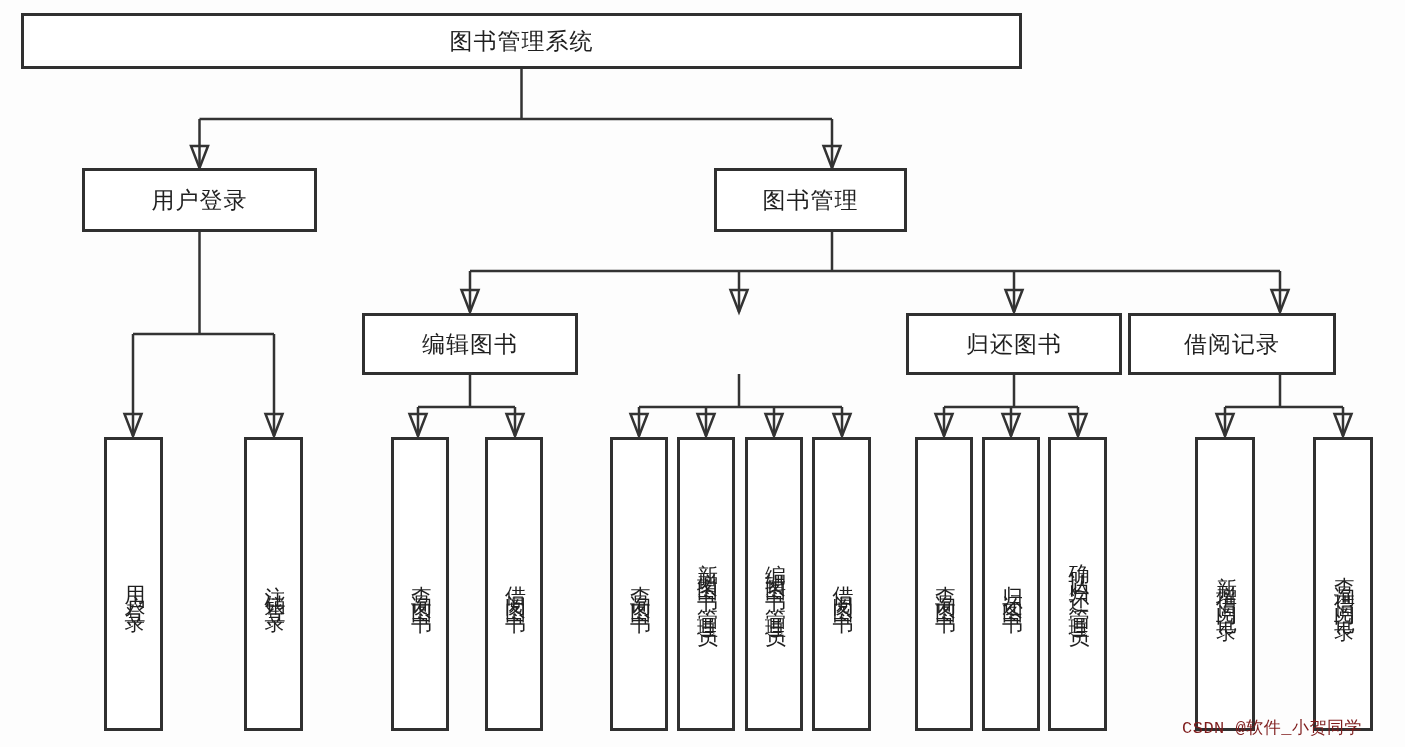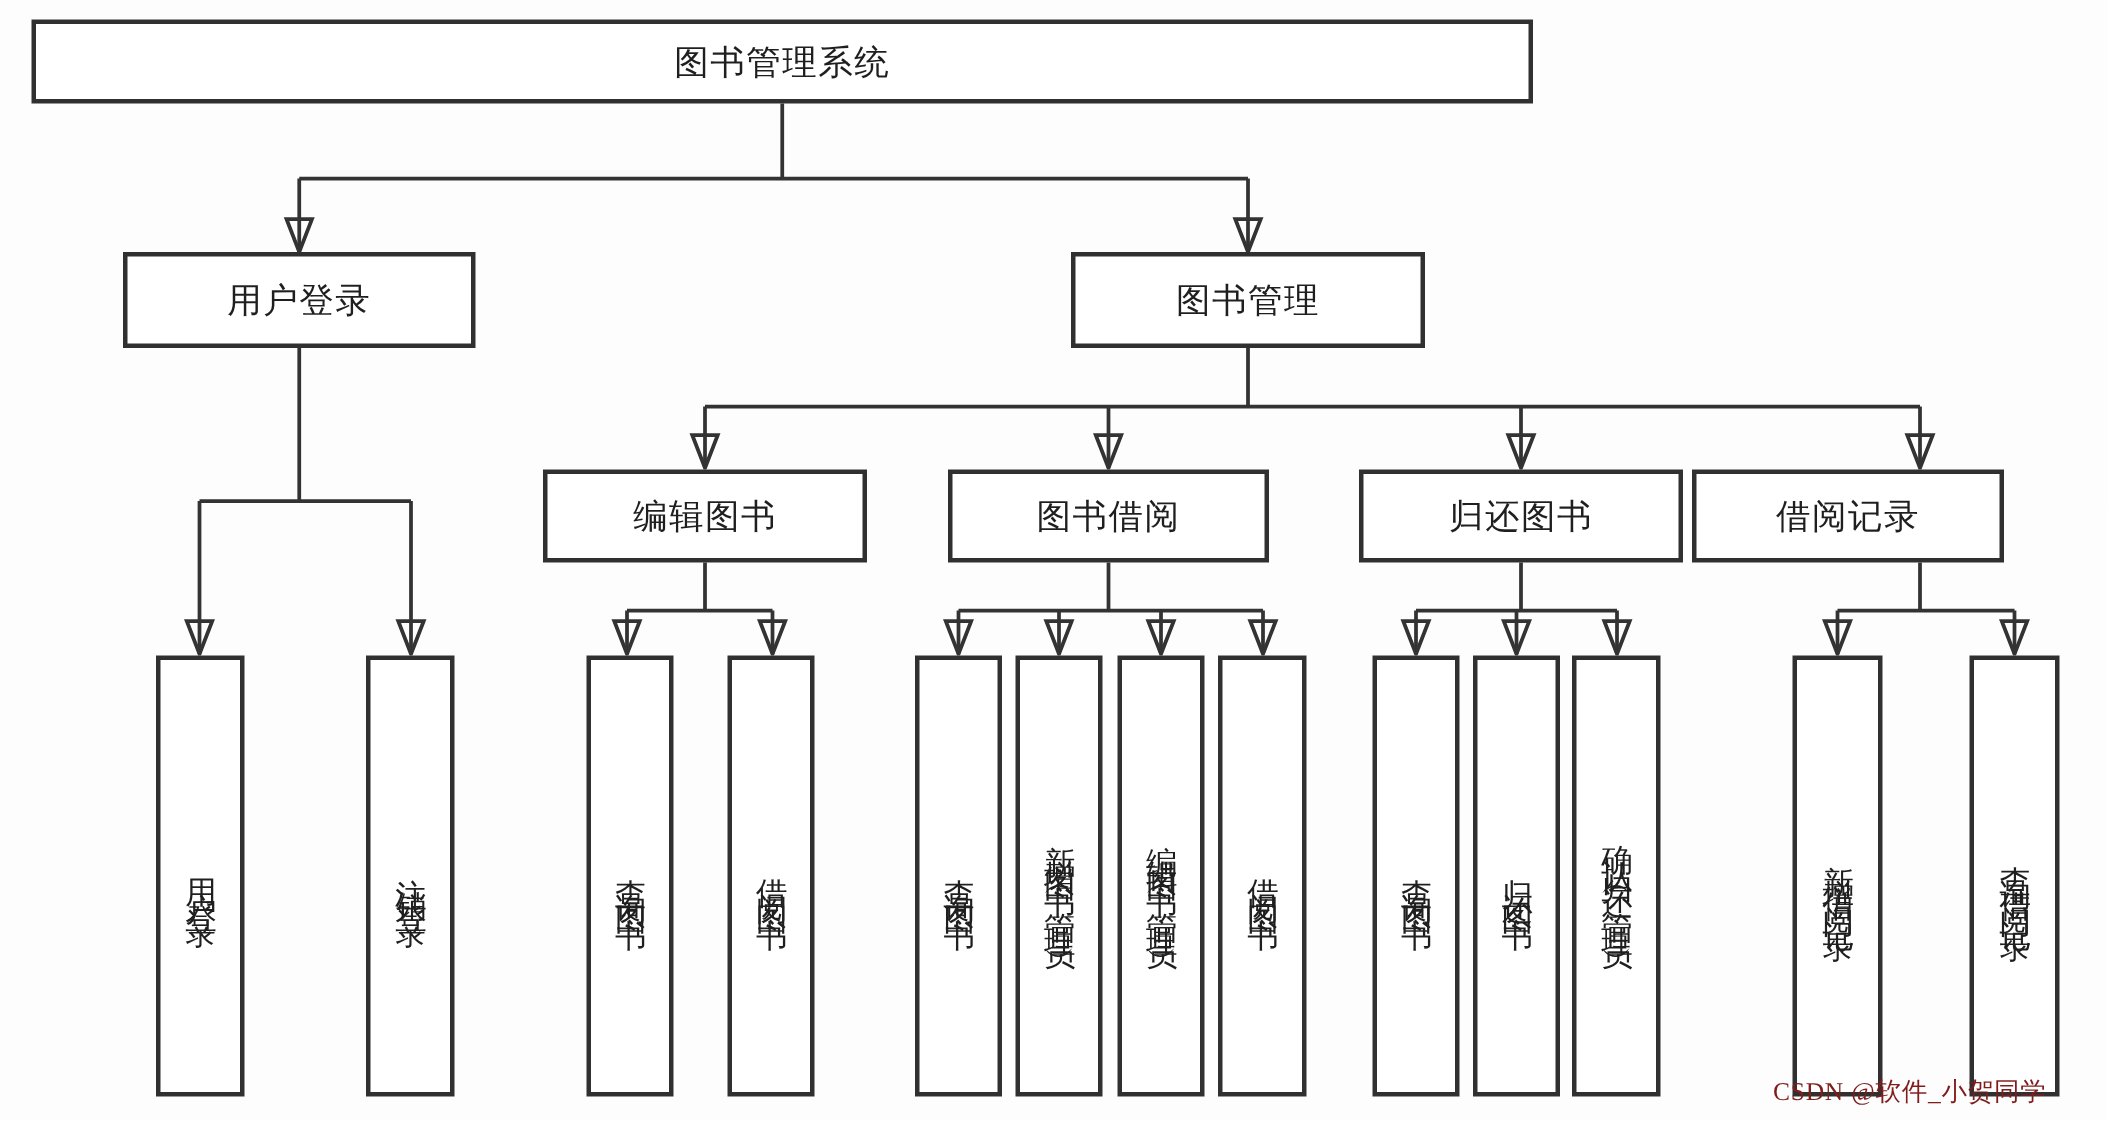--- a/index.html
+++ b/index.html
@@ -8,7 +8,7 @@
     width: 1405px;
     height: 747px;
     background: #fdfdfd;
-    font-family: Liberation Serif, serif;
+    font-family: Liberation Mono, monospace;
     color: #1f1f1f;
     overflow: hidden;
   }

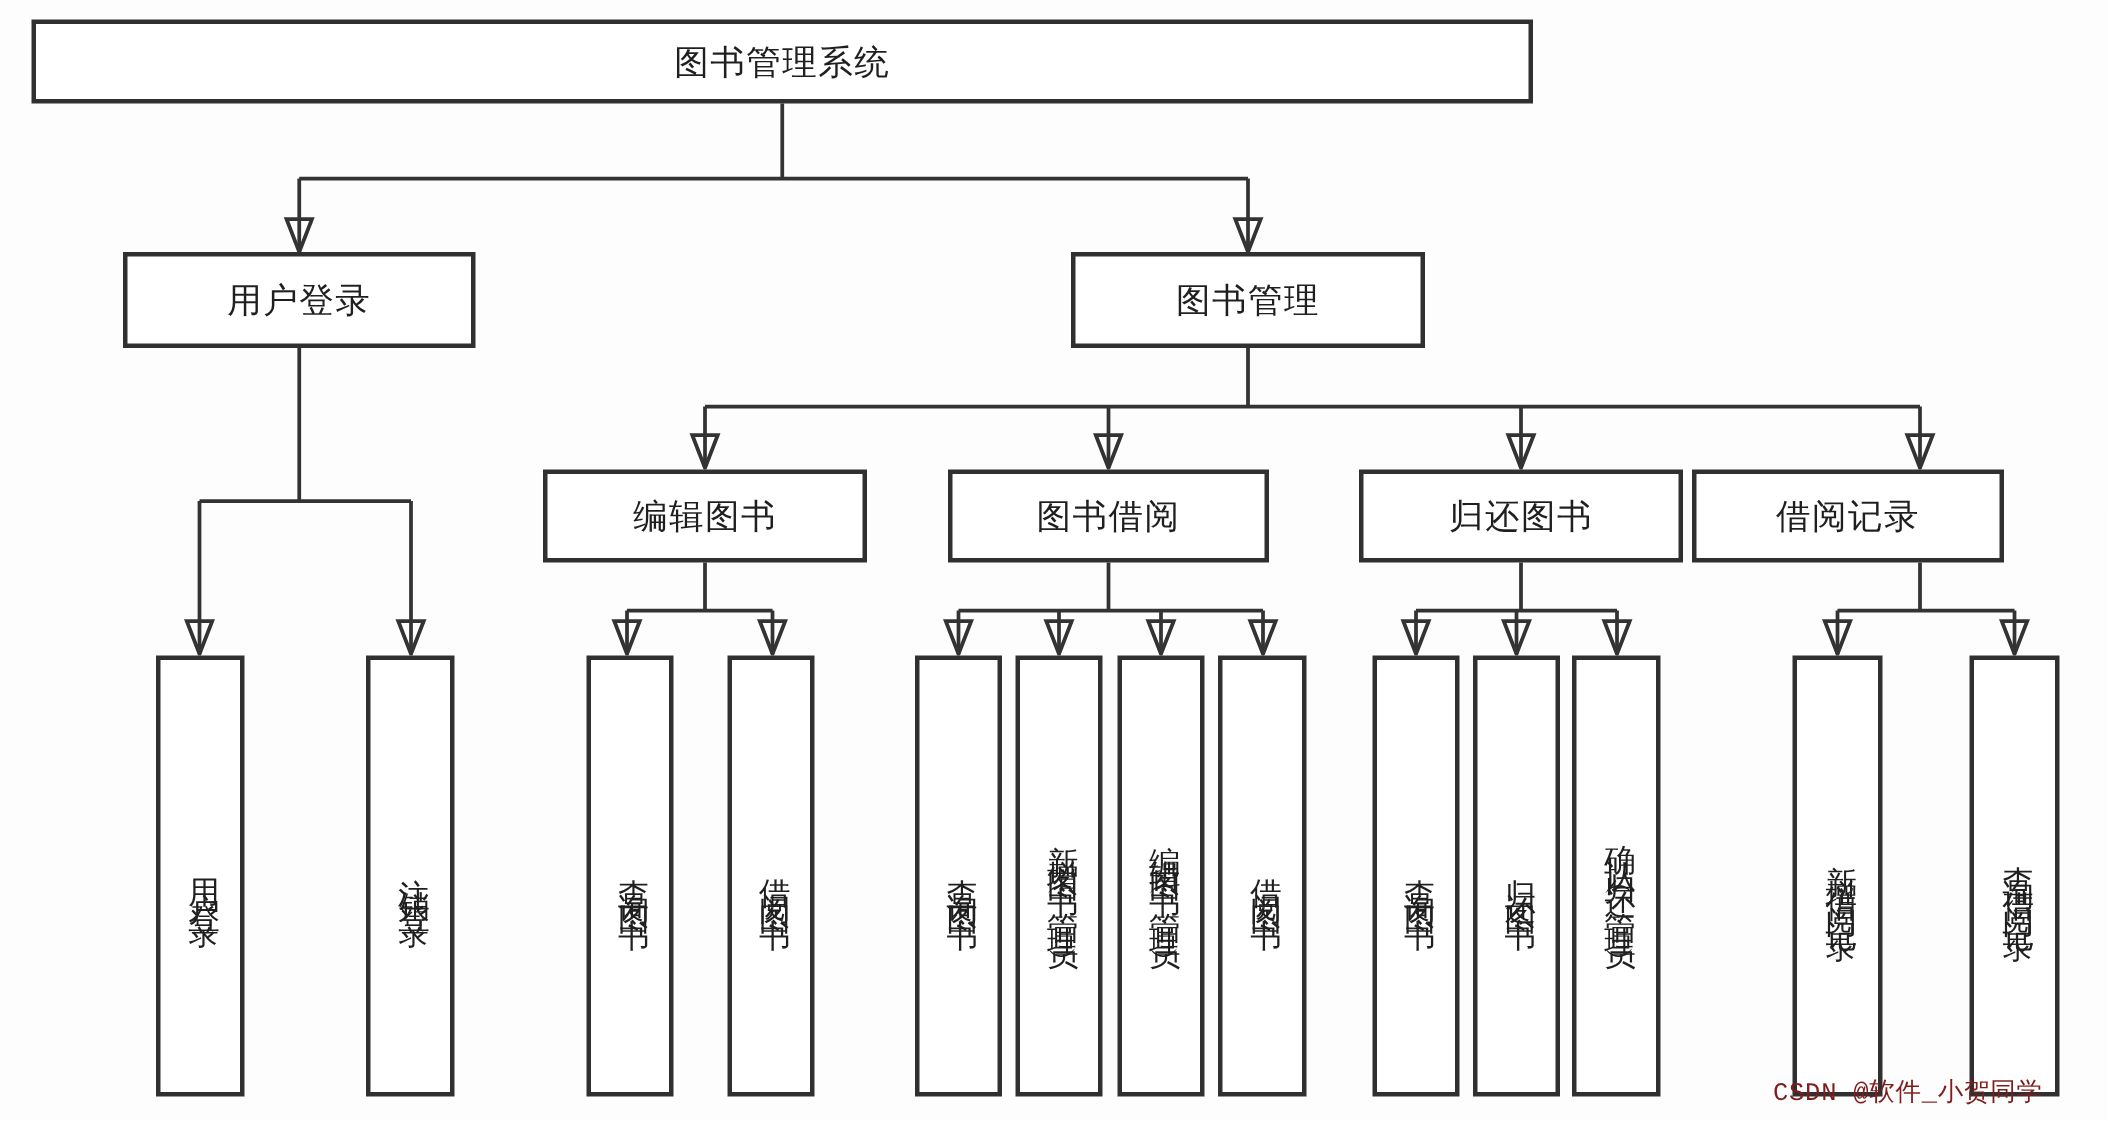--- a/index.html
+++ b/index.html
@@ -92,7 +92,7 @@
   <div class="node h-node" style="left:21px; top:13px; width:1001px; height:56px;">图书管理系统</div>
 
   <div class="node h-node" style="left:82px; top:168px; width:235px; height:64px;">用户登录</div>
-  <div class="node h-node" style="left:714px; top:168px; width:236px; height:64px;">图书管理</div>
+  <div class="node h-node" style="left:714px; top:168px; width:193px; height:64px;">图书管理</div>
 
   <div class="node h-node" style="left:362px; top:313px; width:216px; height:62px;">编辑图书</div>
   <div class="node h-node" style="left:632px; top:313px; width:214px; height:62px;">图书借阅</div>

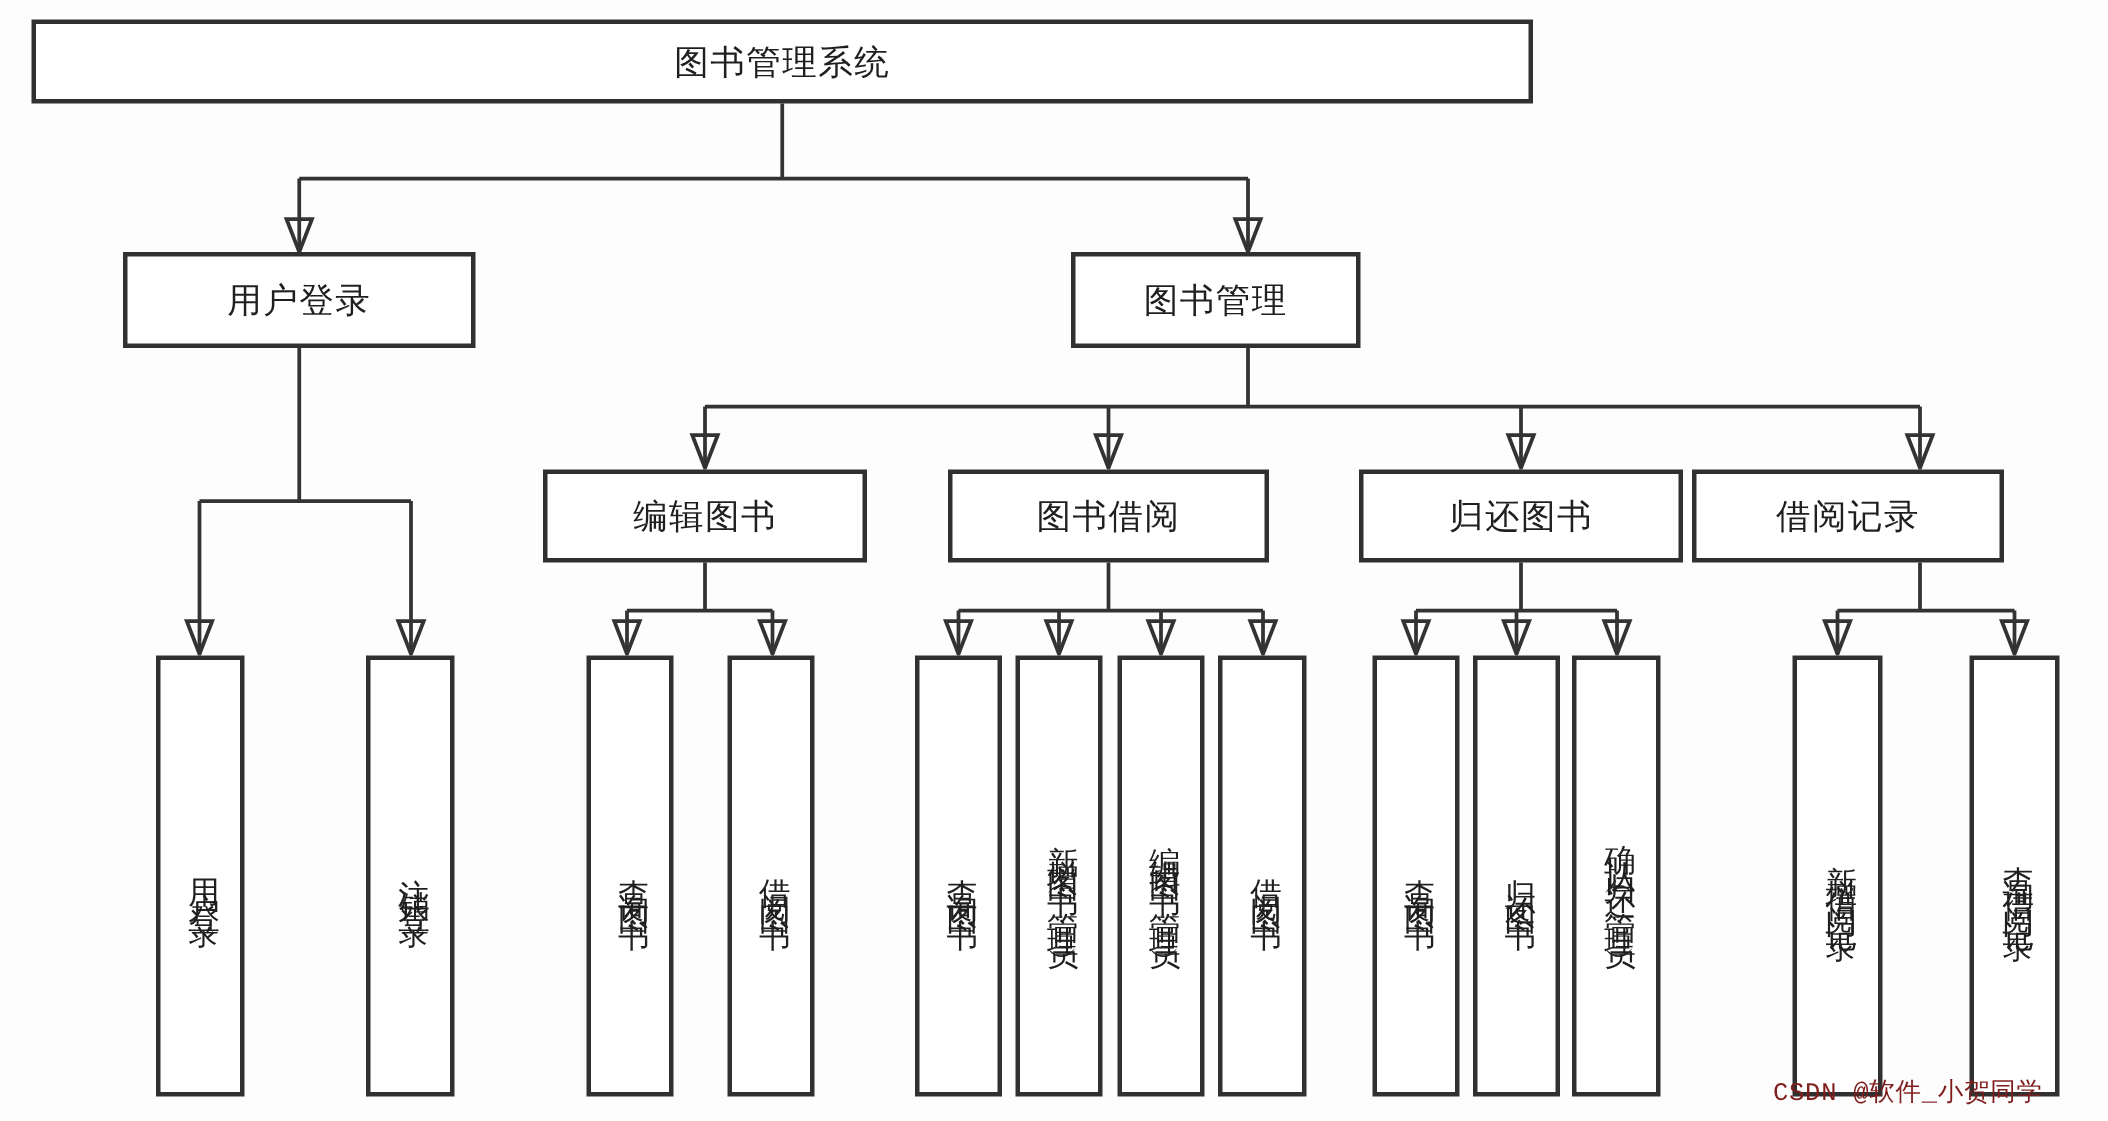--- a/index.html
+++ b/index.html
@@ -95,7 +95,6 @@
   <div class="node h-node" style="left:714px; top:168px; width:193px; height:64px;">图书管理</div>
 
   <div class="node h-node" style="left:362px; top:313px; width:216px; height:62px;">编辑图书</div>
-  <div class="node h-node" style="left:632px; top:313px; width:214px; height:62px;">图书借阅</div>
   <div class="node h-node" style="left:906px; top:313px; width:216px; height:62px;">归还图书</div>
   <div class="node h-node" style="left:1128px; top:313px; width:208px; height:62px;">借阅记录</div>
 

